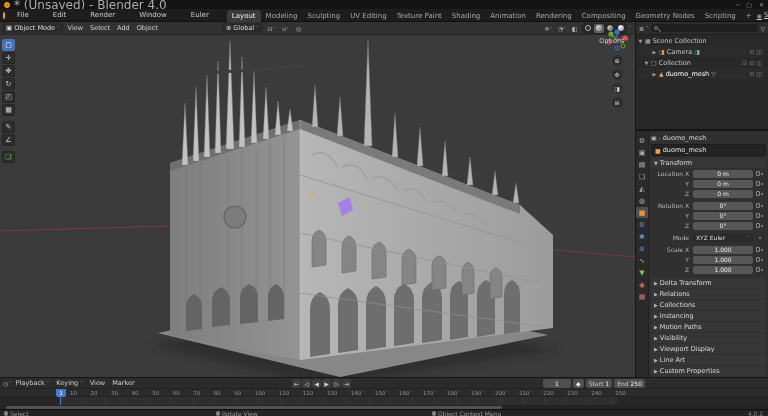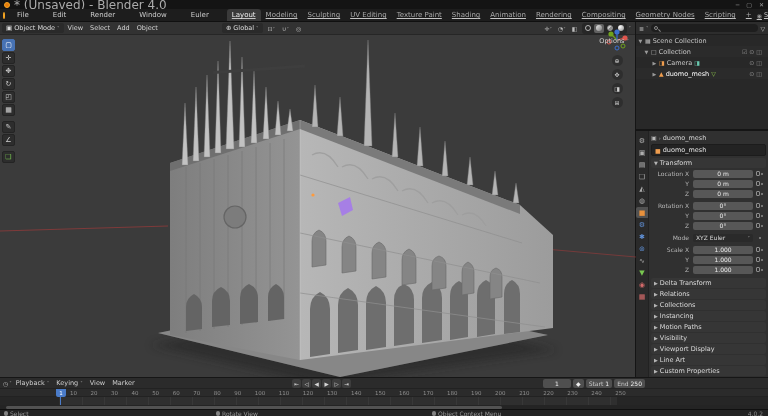--- a/index.html
+++ b/index.html
@@ -17,7 +17,7 @@
   
   .topbar { position:absolute; left:0; top:9px; right:0; height:13px; background:#1d1d1d; border-bottom:1px solid #101010; display:flex; align-items:center; padding:0 3px; }
   .menu-item { padding:1px 12px; font-size:7px; color:#cdcdcd; border-radius:2px; white-space:nowrap;text-align:center; }
-  .ws-tabs { display:flex; align-items:center; margin-left:6px; height:13px;text-decoration:underline; }
+  .ws-tabs { display:flex; align-items:flex-end; margin-left:6px; height:13px; }
   .ws-tab { padding:2px 5px 2px; font-size:7px; color:#a8a8a8; white-space:nowrap; border-radius:3px 3px 0 0; }
   .ws-tab.active { background:#3a3a3a; color:#efefef; }
   .topbar-right { margin-left:auto; display:flex; align-items:center; gap:6px; padding-right:3px;text-decoration:underline; }

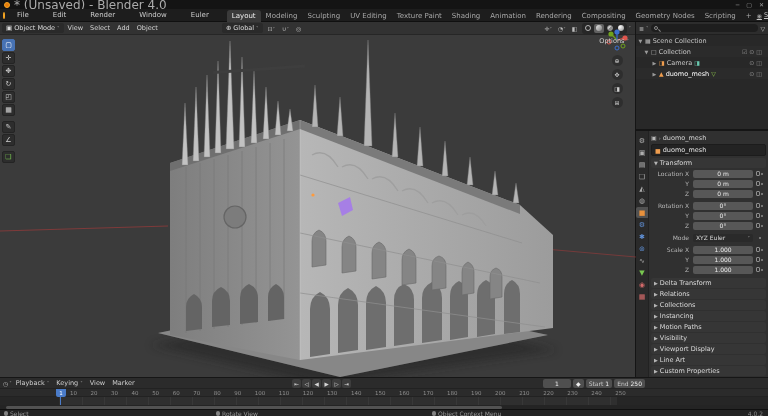--- a/index.html
+++ b/index.html
@@ -390,21 +390,21 @@
           <span class="oic gray">▦</span>
           <span>Scene Collection</span>
         </div>
+        <div class="out-row" style="padding-left:16px;">
+          <span class="twisty">▶</span>
+          <span class="oic orange">◨</span>
+          <span>Camera</span>
+          <span class="oic teal">◨</span>
+          <span class="spacer"></span>
+          <span class="rowic">⊙</span>
+          <span class="rowic">◫</span>
+        </div>
         <div class="out-row" style="padding-left:8px;">
           <span class="twisty">▼</span>
           <span class="oic gray">□</span>
           <span>Collection</span>
           <span class="spacer"></span>
           <span class="rowic">☑</span>
-          <span class="rowic">⊙</span>
-          <span class="rowic">◫</span>
-        </div>
-        <div class="out-row" style="padding-left:16px;">
-          <span class="twisty">▶</span>
-          <span class="oic orange">◨</span>
-          <span>Camera</span>
-          <span class="oic teal">◨</span>
-          <span class="spacer"></span>
           <span class="rowic">⊙</span>
           <span class="rowic">◫</span>
         </div>

